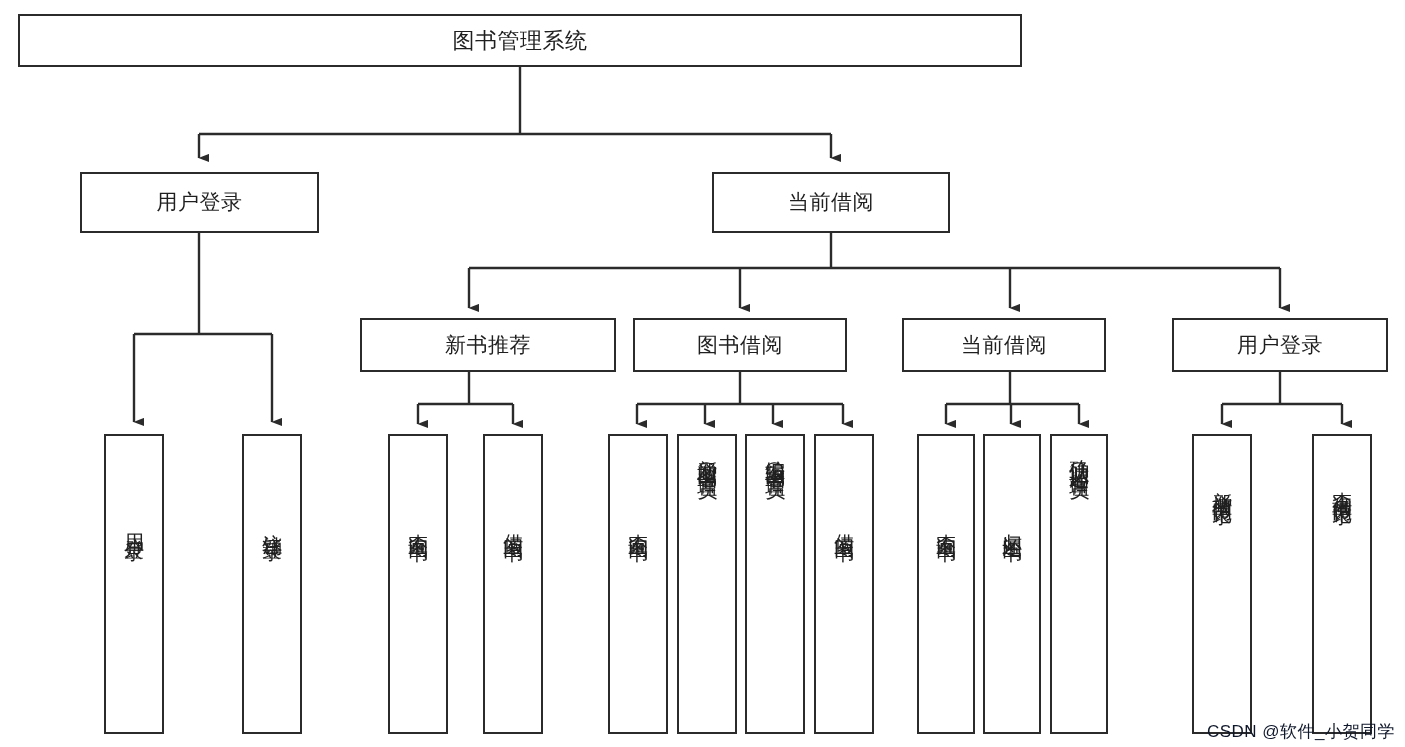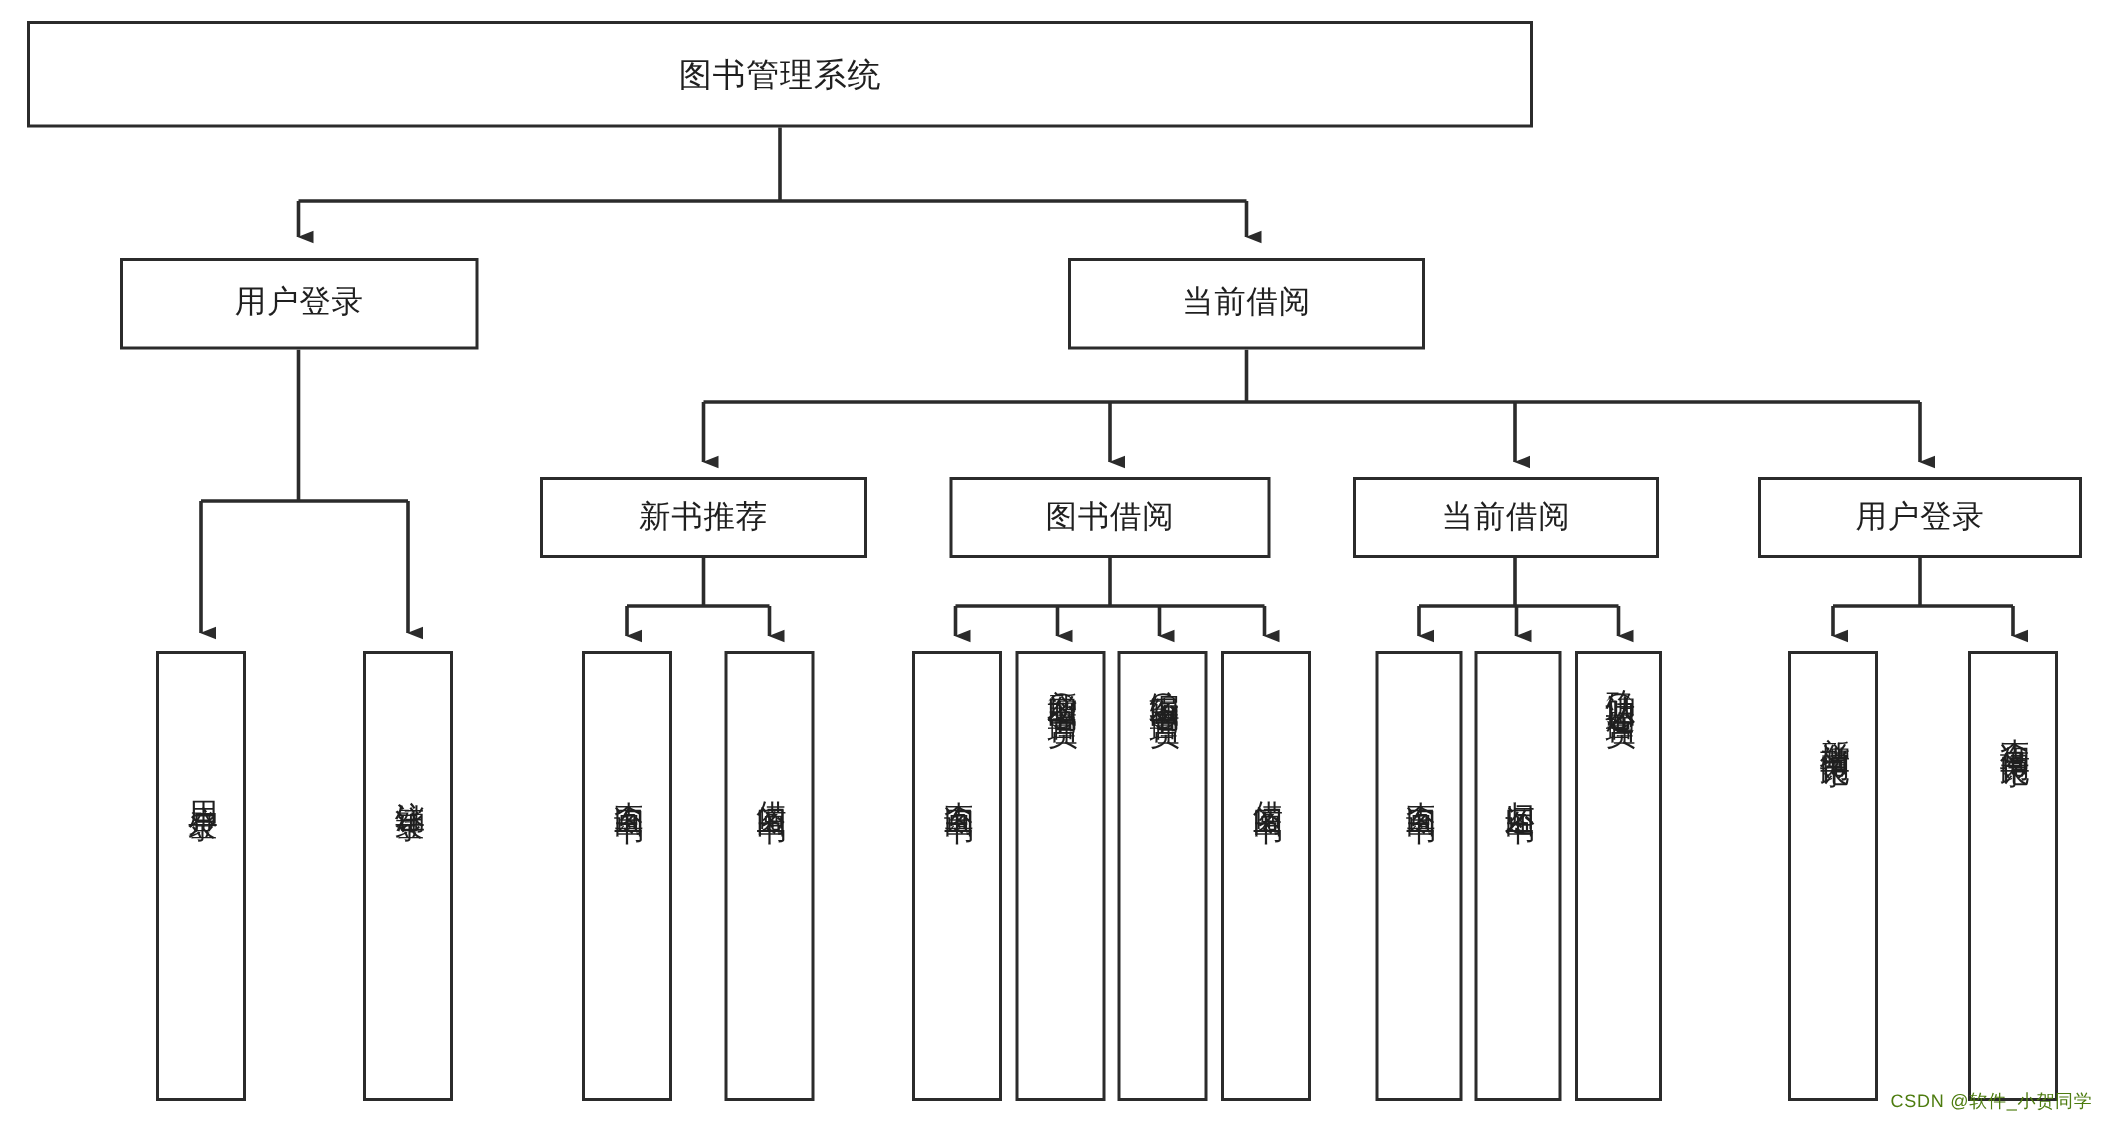--- a/index.html
+++ b/index.html
@@ -136,7 +136,7 @@
     </g>
   </svg>
 
-  <div class="node-box root" style="left:18px; top:14px; width:1004px; height:71px;font-family:Liberation Serif, serif;">
+  <div class="node-box root" style="left:18px; top:14px; width:1004px; height:53px;font-family:Liberation Serif, serif;">
     <span class="node-label">图书管理系统</span>
   </div>
 

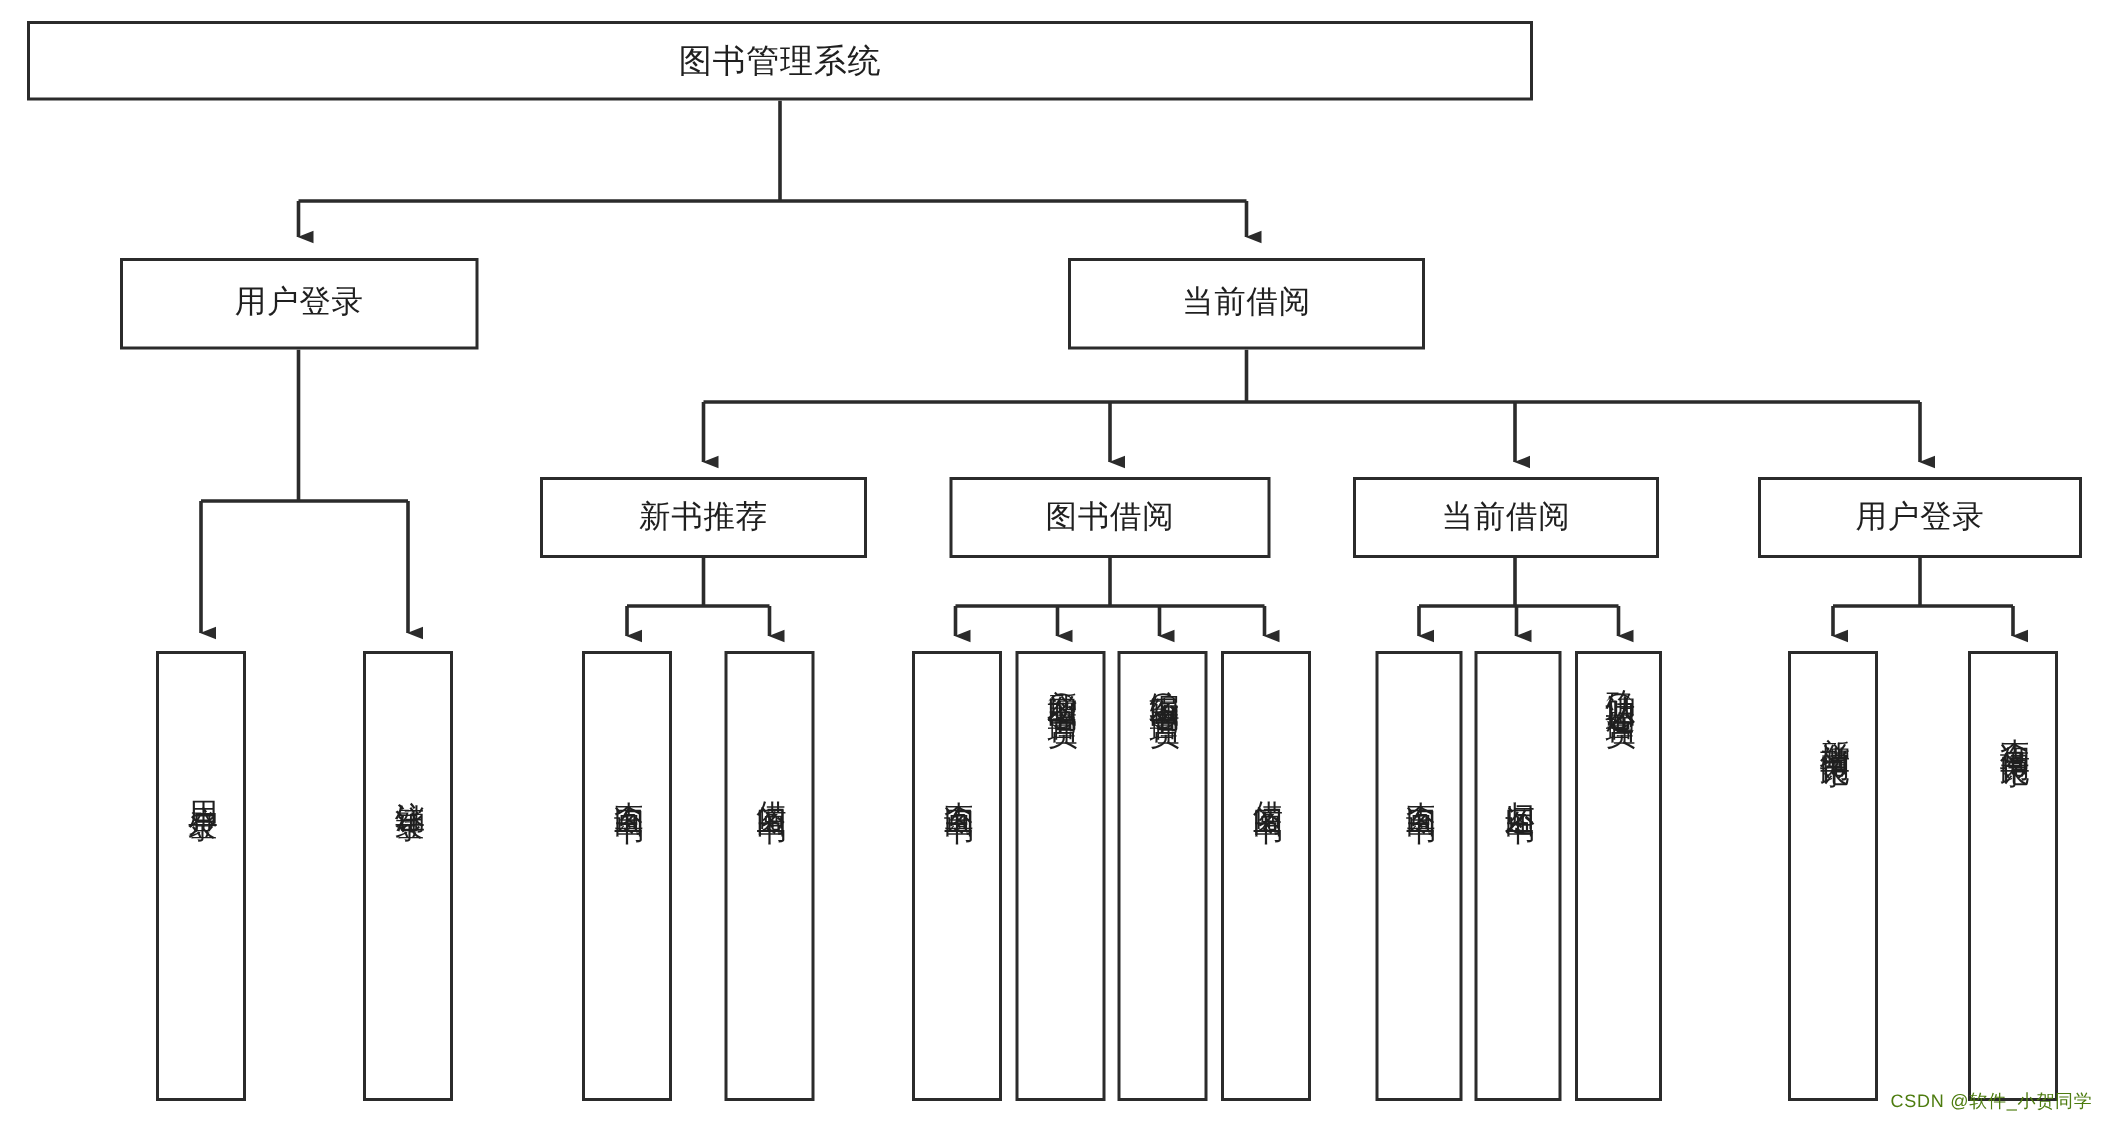--- a/index.html
+++ b/index.html
@@ -148,7 +148,7 @@
     <span class="node-label">当前借阅</span>
   </div>
 
-  <div class="node-box level2" style="left:360px; top:318px; width:218px; height:54px;">
+  <div class="node-box level2" style="left:360px; top:318px; width:256px; height:54px;">
     <span class="node-label">新书推荐</span>
   </div>
 

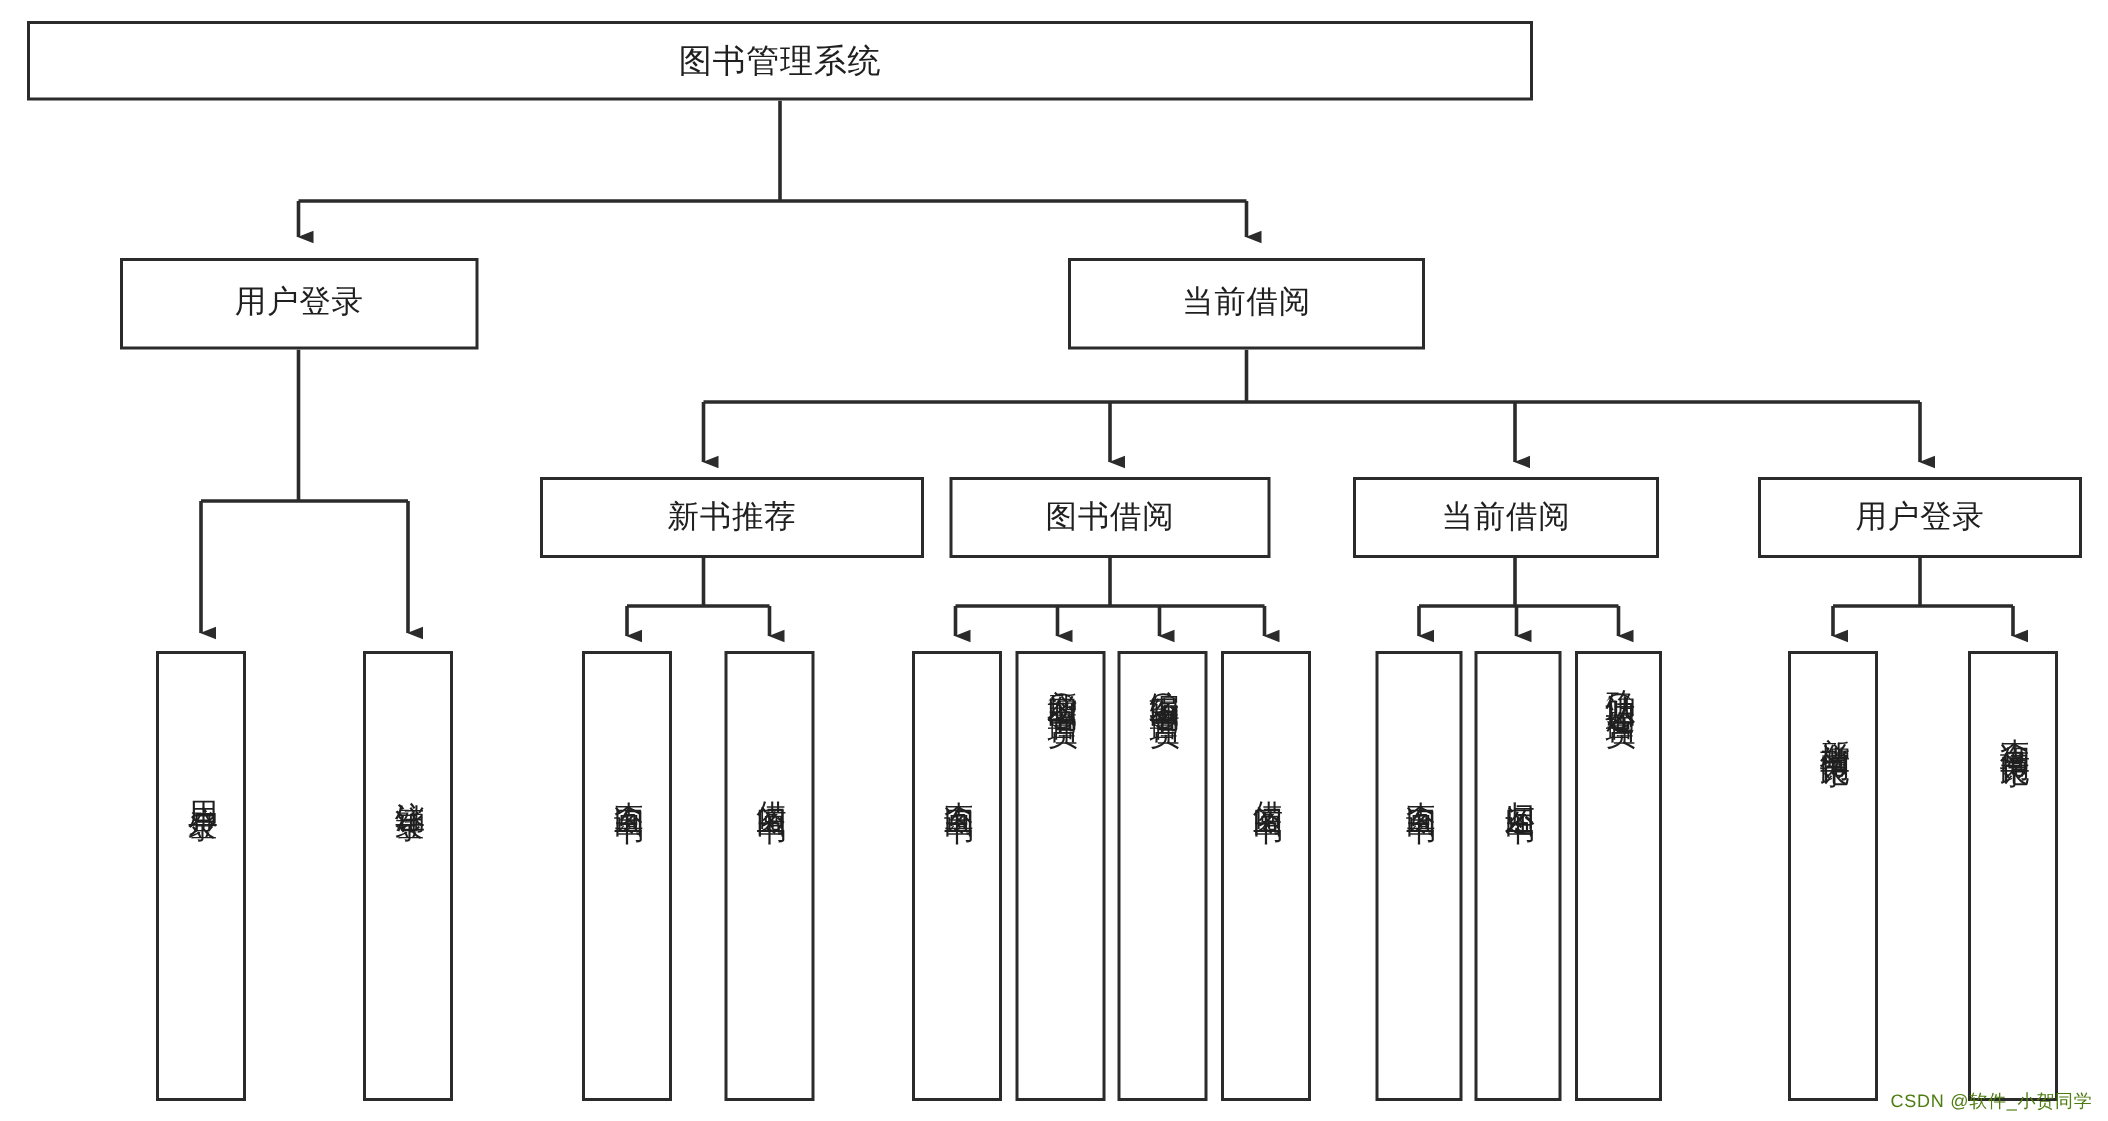--- a/index.html
+++ b/index.html
@@ -62,8 +62,8 @@
     position: absolute;
     right: 10px;
     bottom: 4px;
-    color: #4d7c0f;
-    font-size: 12px;
+    color: #0f172a;
+    font-size: 17px;
     letter-spacing: 0.5px;
     white-space: nowrap;
     pointer-events: none;

